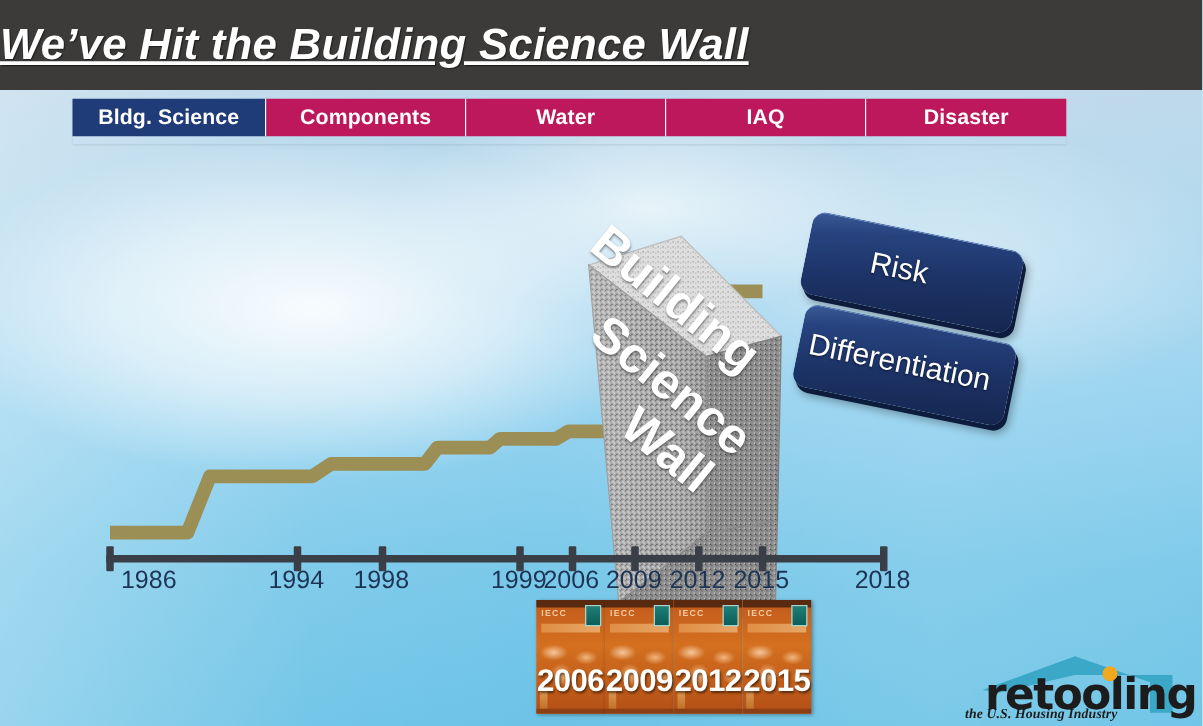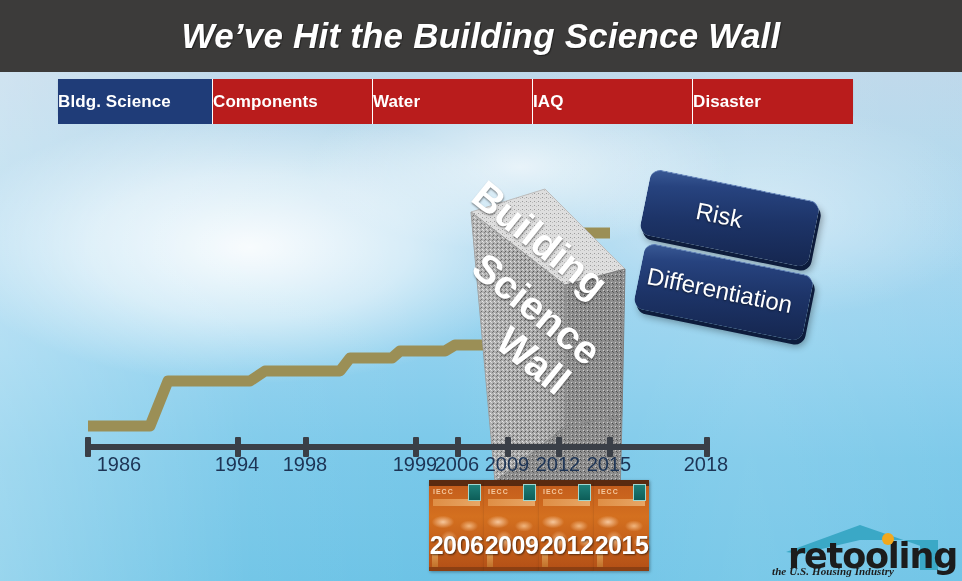--- a/index.html
+++ b/index.html
@@ -15,11 +15,12 @@
     background:#3c3b3a;
   }
   #title{
-    position:absolute;left:0;top:16px;width:962px;text-align:center;
+    position:absolute;left:0;top:16px;width:962px;text-align:left;
     color:#ffffff;font-family:"Liberation Sans Narrow","Liberation Sans",sans-serif;
     font-size:35px;font-weight:bold;font-style:italic;letter-spacing:.2px;
     text-shadow:1px 1px 1px rgba(0,0,0,.45);
     white-space:nowrap;
+    text-decoration:underline;
   }
   
   #sky{

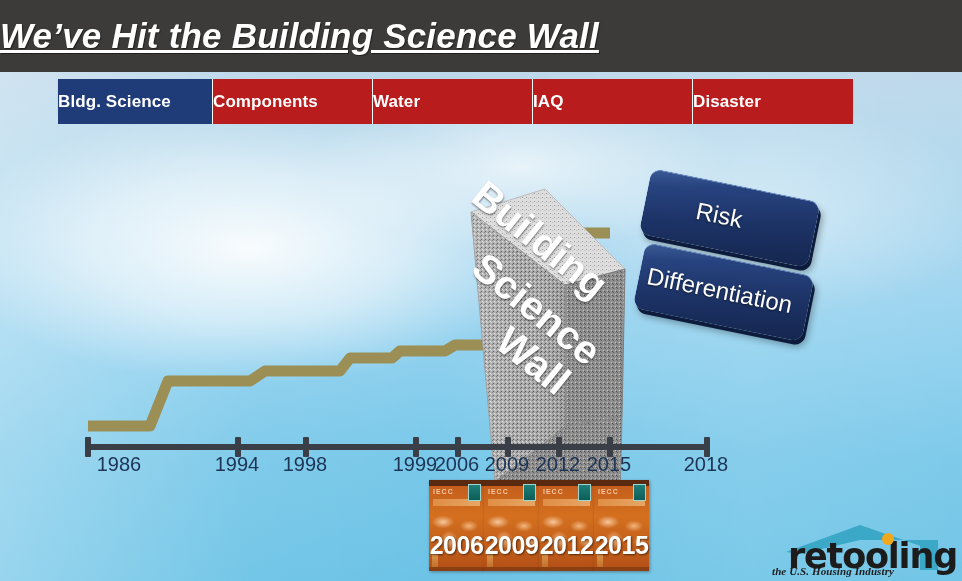--- a/index.html
+++ b/index.html
@@ -42,8 +42,8 @@
     box-shadow:0 1px 2px rgba(0,0,0,.10);
   }
   .tab{
-    display:flex;align-items:center;justify-content:flex-start;
-    height:45px;box-sizing:border-box;
+    display:flex;align-items:center;justify-content:center;
+    height:30px;box-sizing:border-box;
     color:#ffffff;font-size:17px;font-weight:bold;
     letter-spacing:.1px;white-space:nowrap;
     border-right:1px solid #ffffff;

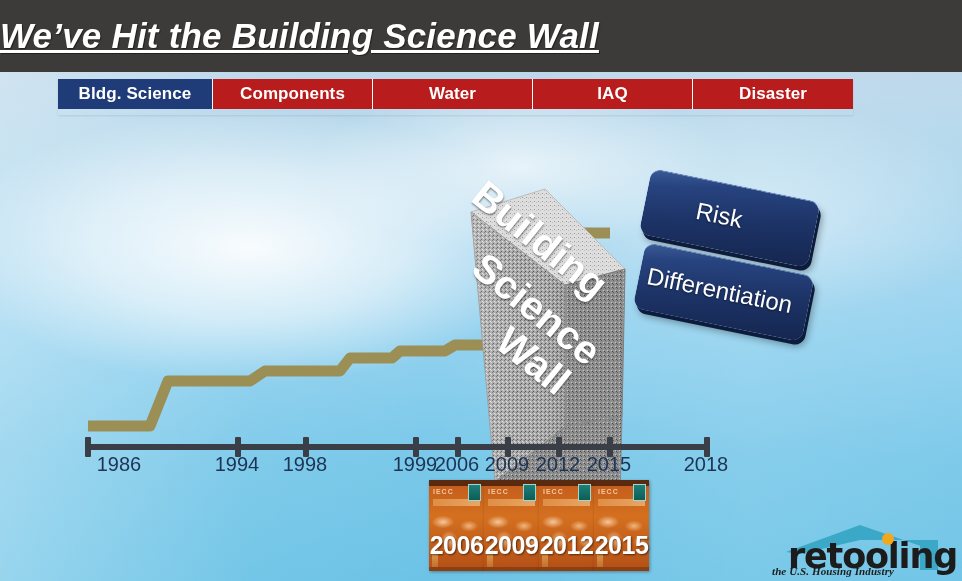--- a/index.html
+++ b/index.html
@@ -49,7 +49,7 @@
     border-right:1px solid #ffffff;
   }
   .tab:last-child{border-right:none;}
-  .tab.inactive{background:#b91c1c;}
+  .tab.inactive{background:#be185d;}
   .tab.active{background:#1f3c78;}
   
   #axis{

